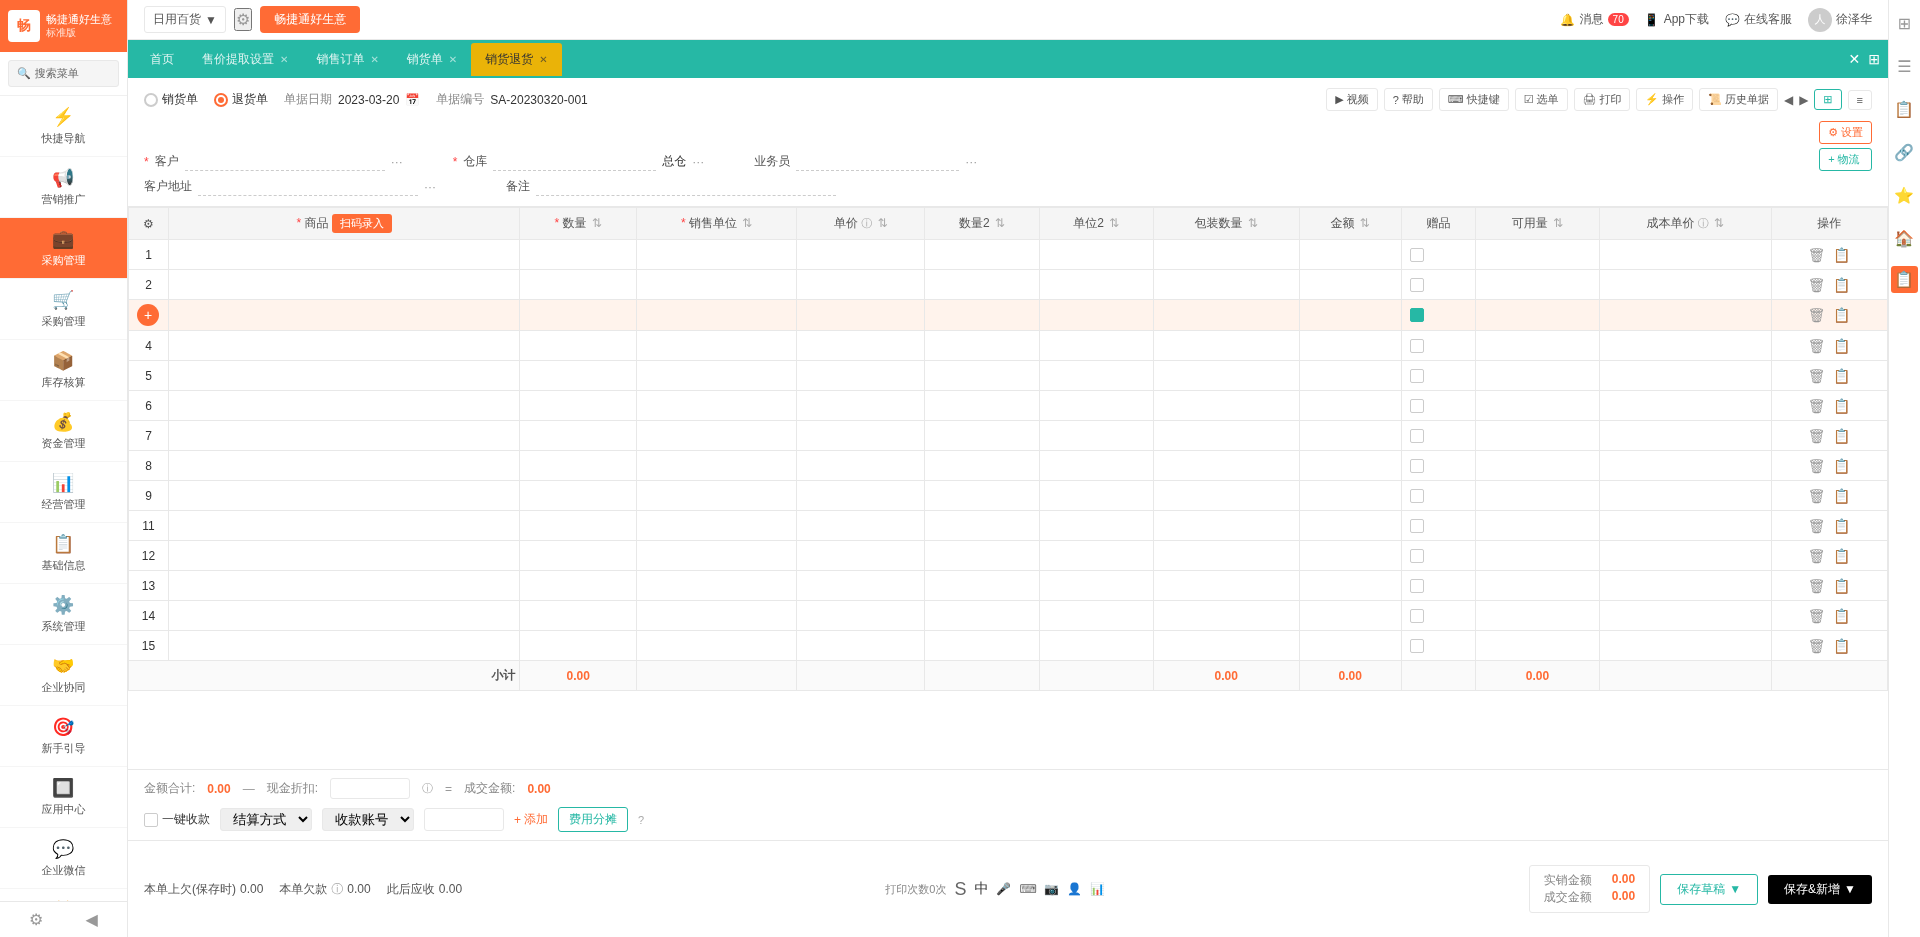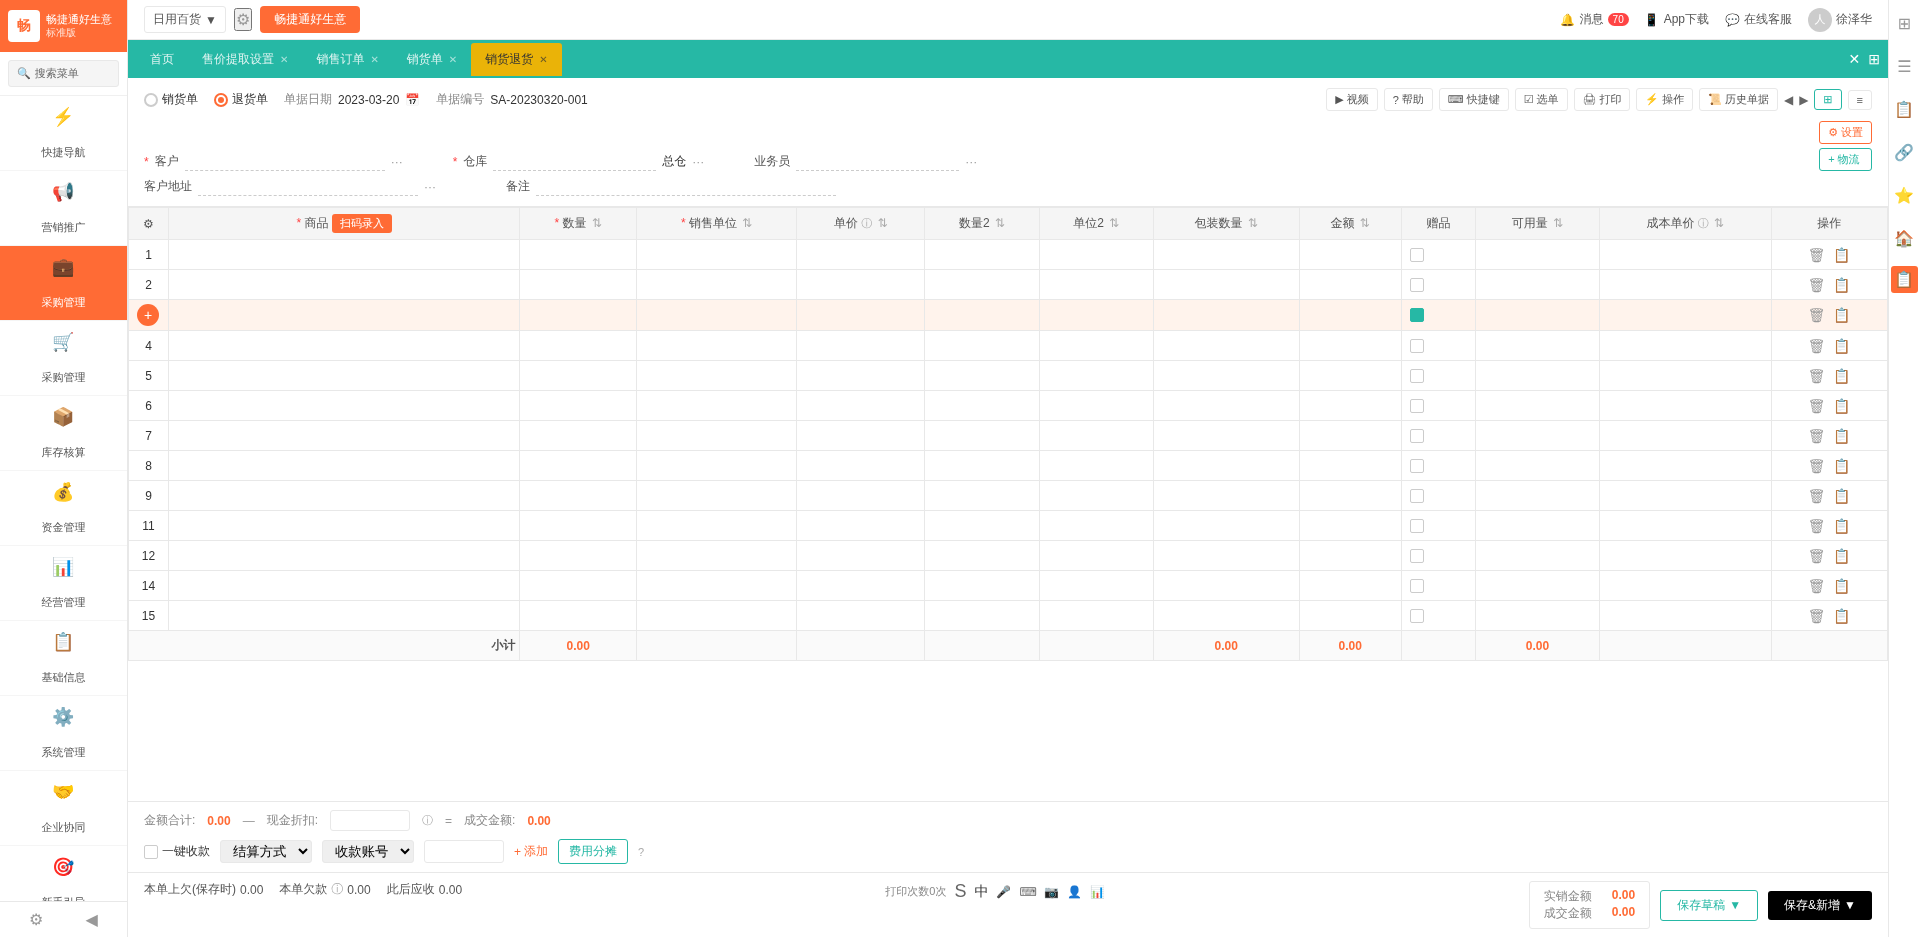--- a/index.html
+++ b/index.html
@@ -22,7 +22,7 @@
     .sidebar-item { display: flex; flex-direction: column; align-items: center; padding: 10px 5px; cursor: pointer; border-bottom: 1px solid #f5f5f5; color: #555; }
     .sidebar-item.active { background: #ff6b35; color: #fff; }
     .sidebar-item-icon { font-size: 18px; margin-bottom: 3px; }
-    .sidebar-item-label { font-size: 11px; text-align: center; margin-top: 14px; }
+    .sidebar-item-label { font-size: 11px; text-align: center; }
     
     .sidebar-footer { padding: 8px; display: flex; justify-content: space-around; border-top: 1px solid #e8e8e8; }
     .sidebar-footer-btn { color: #999; cursor: pointer; font-size: 16px; }

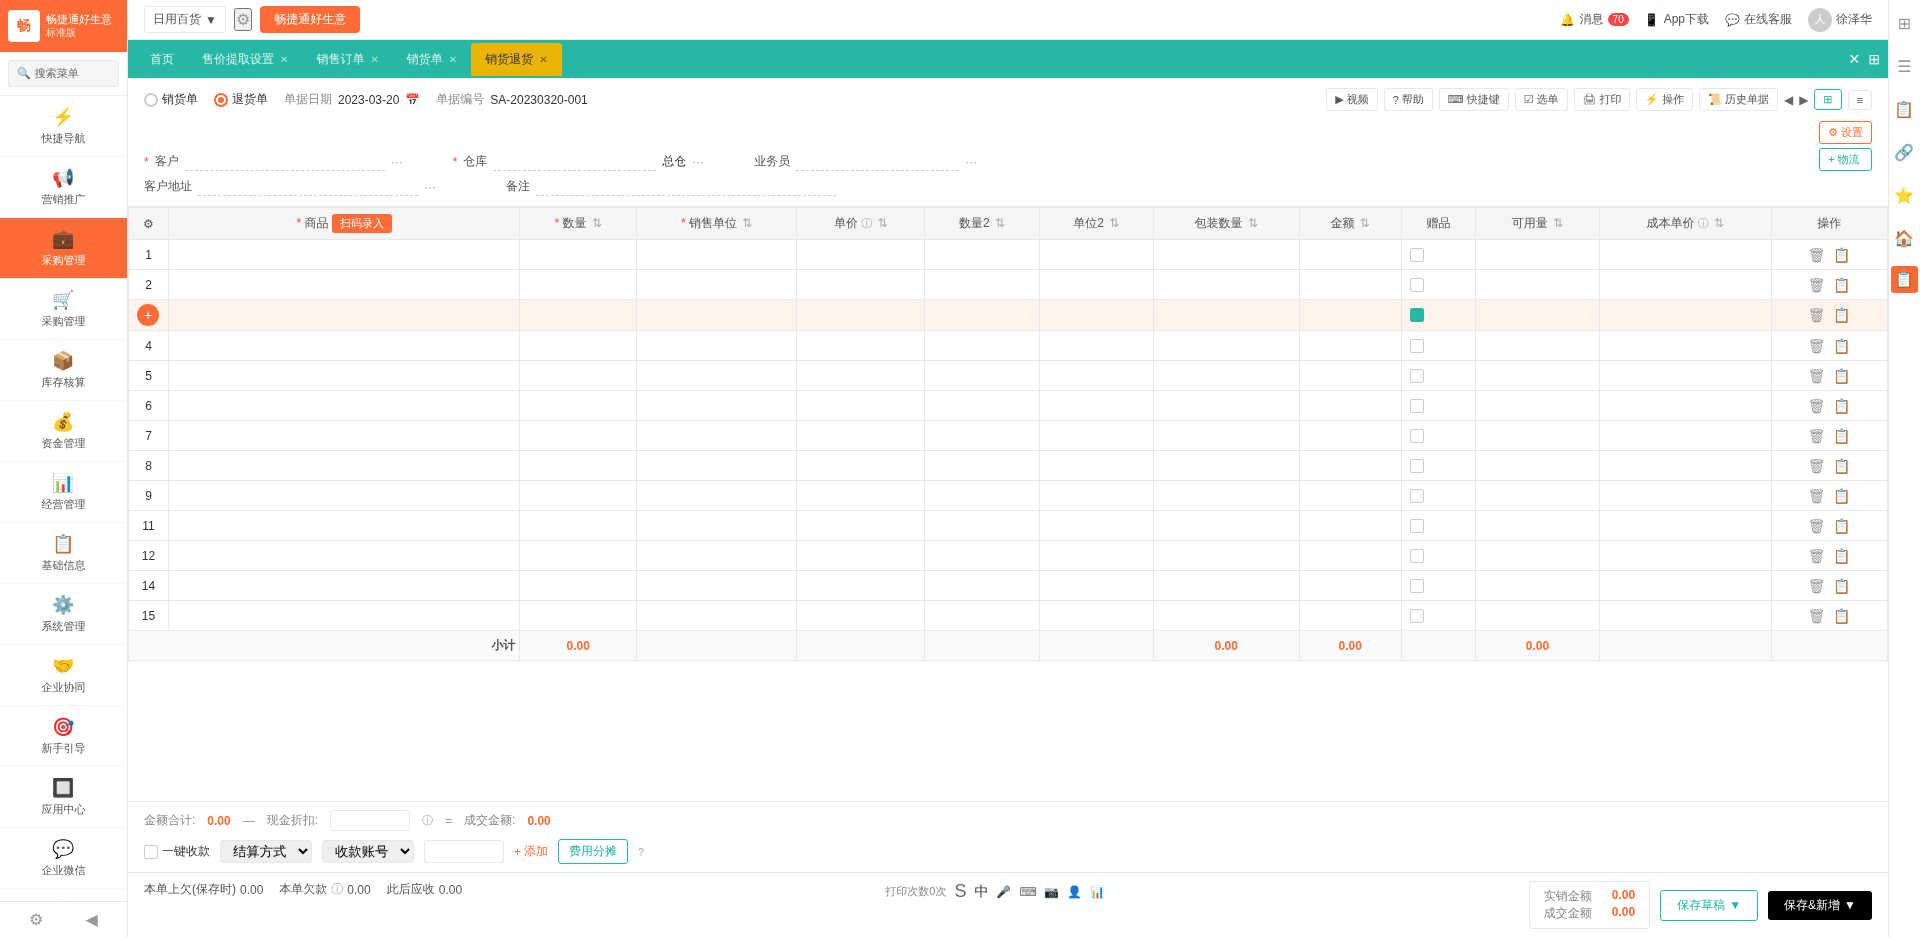--- a/index.html
+++ b/index.html
@@ -674,6 +674,28 @@
       </td>
     </tr>
             <tr>
+      <td class="col-num">13</td>
+      <td><input type="text" style="border: none; width: 100%; background: transparent; outline: none;"></td>
+      <td></td>
+      <td></td>
+      <td></td>
+      <td></td>
+      <td></td>
+      <td></td>
+      <td></td>
+      <td class="checkbox-cell">
+        <div class="cb"></div>
+      </td>
+      <td></td>
+      <td></td>
+      <td>
+        <div class="row-actions">
+          <button class="row-btn">🗑</button>
+          <button class="row-btn">📋</button>
+        </div>
+      </td>
+    </tr>
+            <tr>
       <td class="col-num">14</td>
       <td><input type="text" style="border: none; width: 100%; background: transparent; outline: none;"></td>
       <td></td>

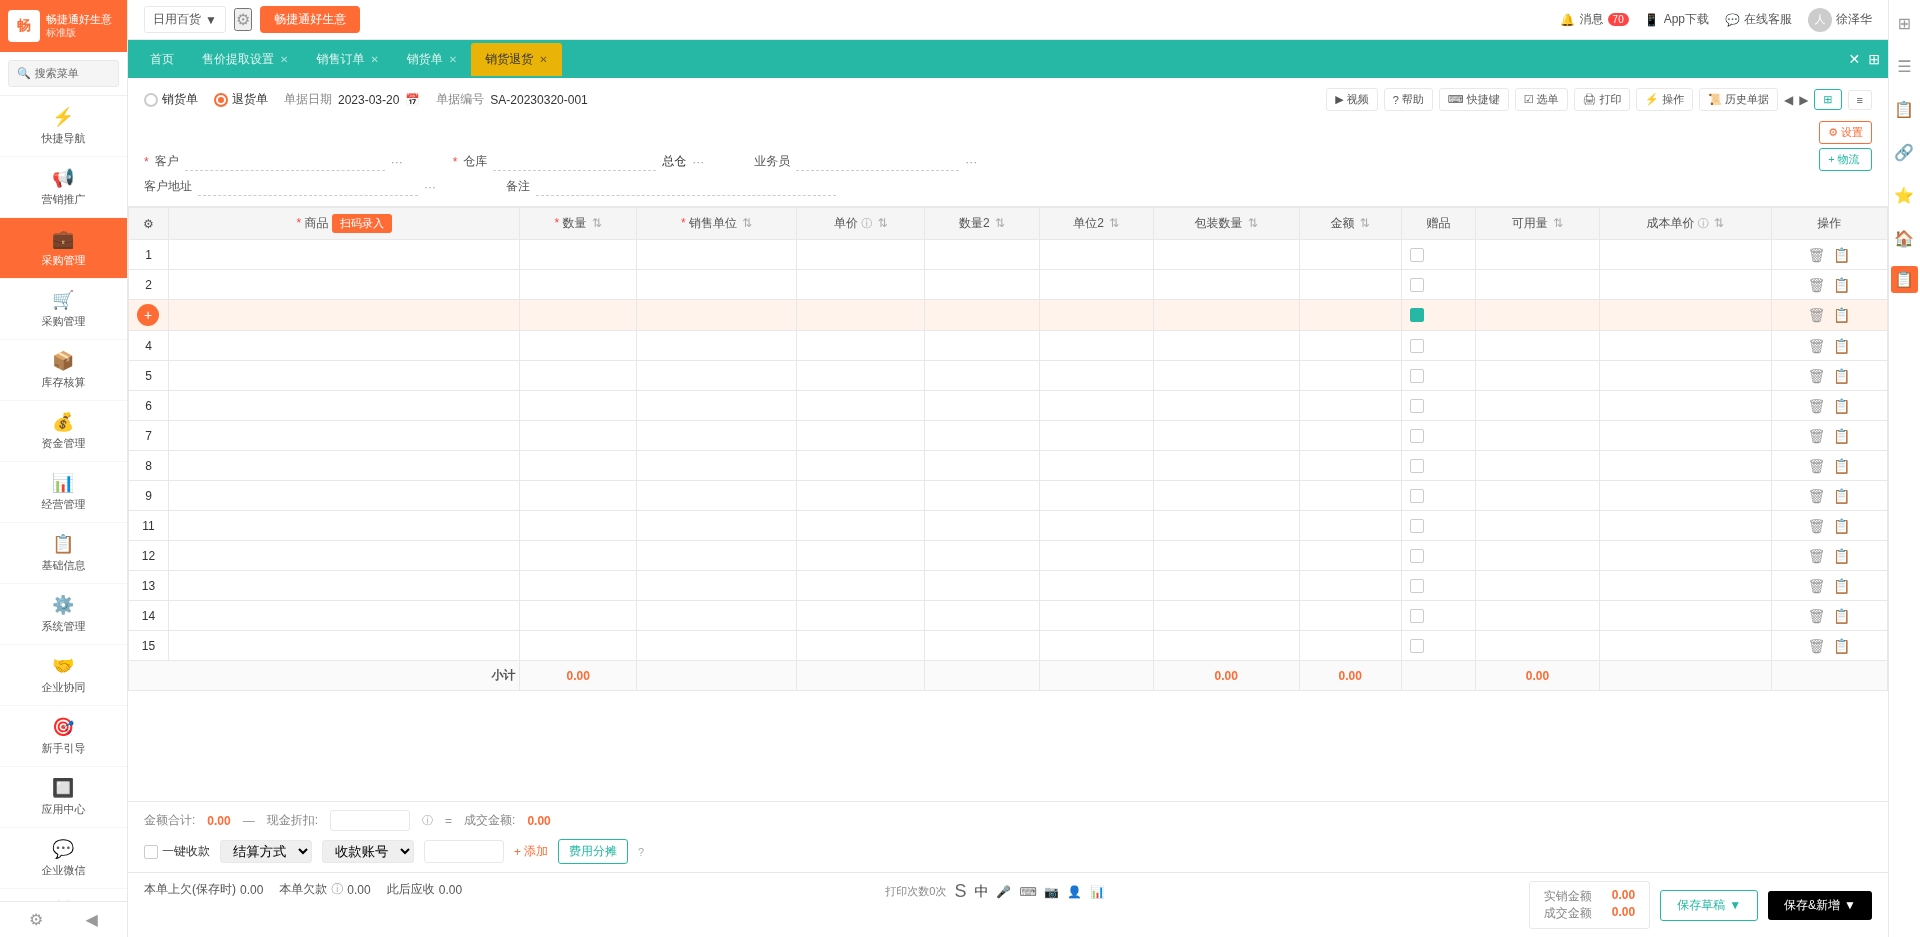--- a/index.html
+++ b/index.html
@@ -100,7 +100,7 @@
     .add-btn { background: none; border: none; color: #ff6b35; cursor: pointer; font-size: 12px; display: flex; align-items: center; gap: 3px; }
     .expense-btn { background: #fff; border: 1px solid #26b8a5; color: #26b8a5; border-radius: 3px; padding: 3px 10px; cursor: pointer; font-size: 12px; }
     
-    .footer-bar { display: flex; align-items: flex-start; justify-content: space-between; padding: 8px 16px; background: #fff; border-top: 1px solid #e8e8e8; flex-shrink: 0; }
+    .footer-bar { display: flex; align-items: center; justify-content: space-between; padding: 24px 16px; background: #fff; border-top: 1px solid #e8e8e8; flex-shrink: 0; }
     .footer-info { display: flex; gap: 16px; font-size: 12px; color: #555; }
     .footer-info-item { display: flex; align-items: center; gap: 4px; }
     .footer-actions { display: flex; gap: 10px; align-items: center; }

